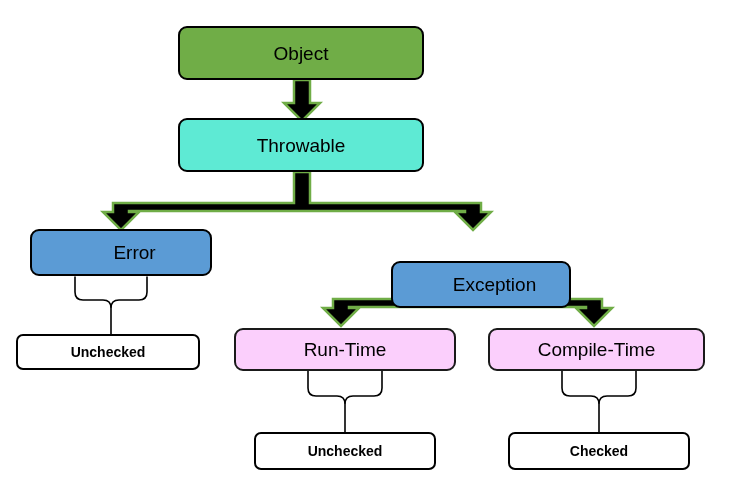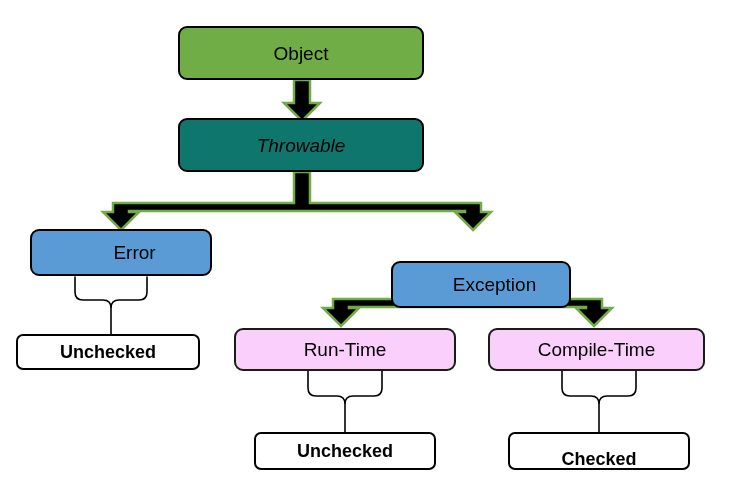--- a/index.html
+++ b/index.html
@@ -55,7 +55,7 @@
     font-weight: bold;
   }
   .fill-green  { background: #70ad47; }
-  .fill-orange { background: #0f766e; font-style: italic; }
+  .fill-orange { background: #5eead4; }
   .fill-blue   { background: #5b9bd5; padding-left: 27px; }
   .fill-pink   { background: #fbcffc; border-color: #1a1a1a; }
 </style>

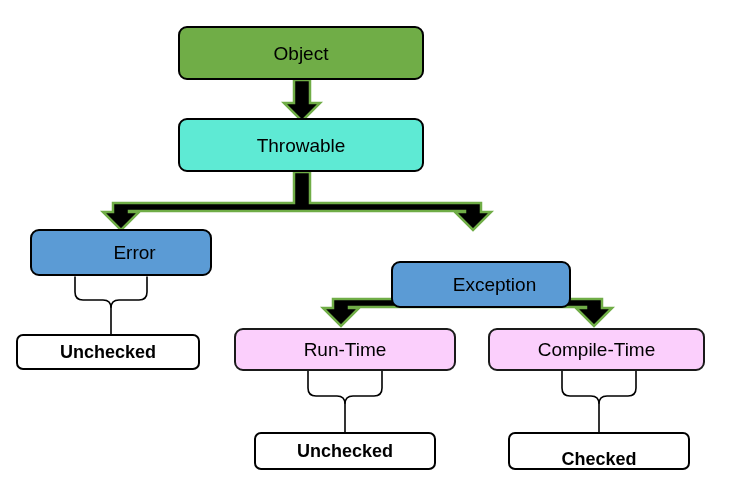--- a/index.html
+++ b/index.html
@@ -51,7 +51,7 @@
     background: #ffffff;
   }
   .node-leaf .node-label {
-    font-size: 18px;
+    font-size: 14px;
     font-weight: bold;
   }
   .fill-green  { background: #70ad47; }

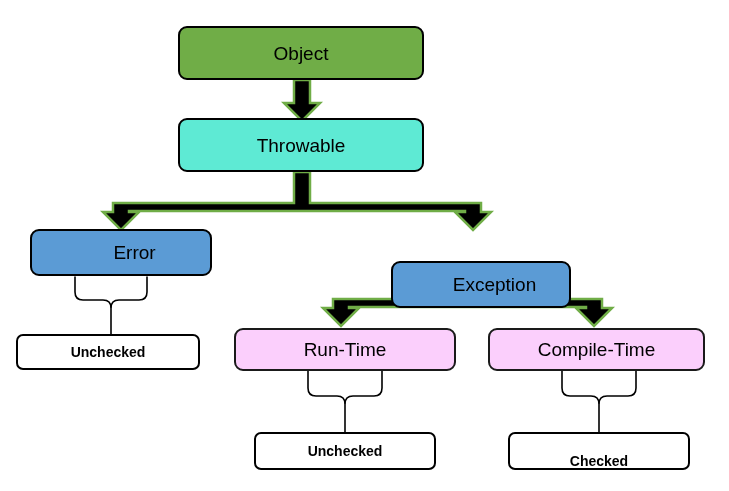--- a/index.html
+++ b/index.html
@@ -186,7 +186,7 @@
     <span class="node-label">Unchecked</span>
   </div>
 
-  <div class="node node-leaf" style="left:508px; top:432px; width:182px; height:38px;align-items:flex-end;">
+  <div class="node node-leaf" style="left:508px; top:432px; width:182px; height:38px;">
     <span class="node-label">Checked</span>
   </div>
 

